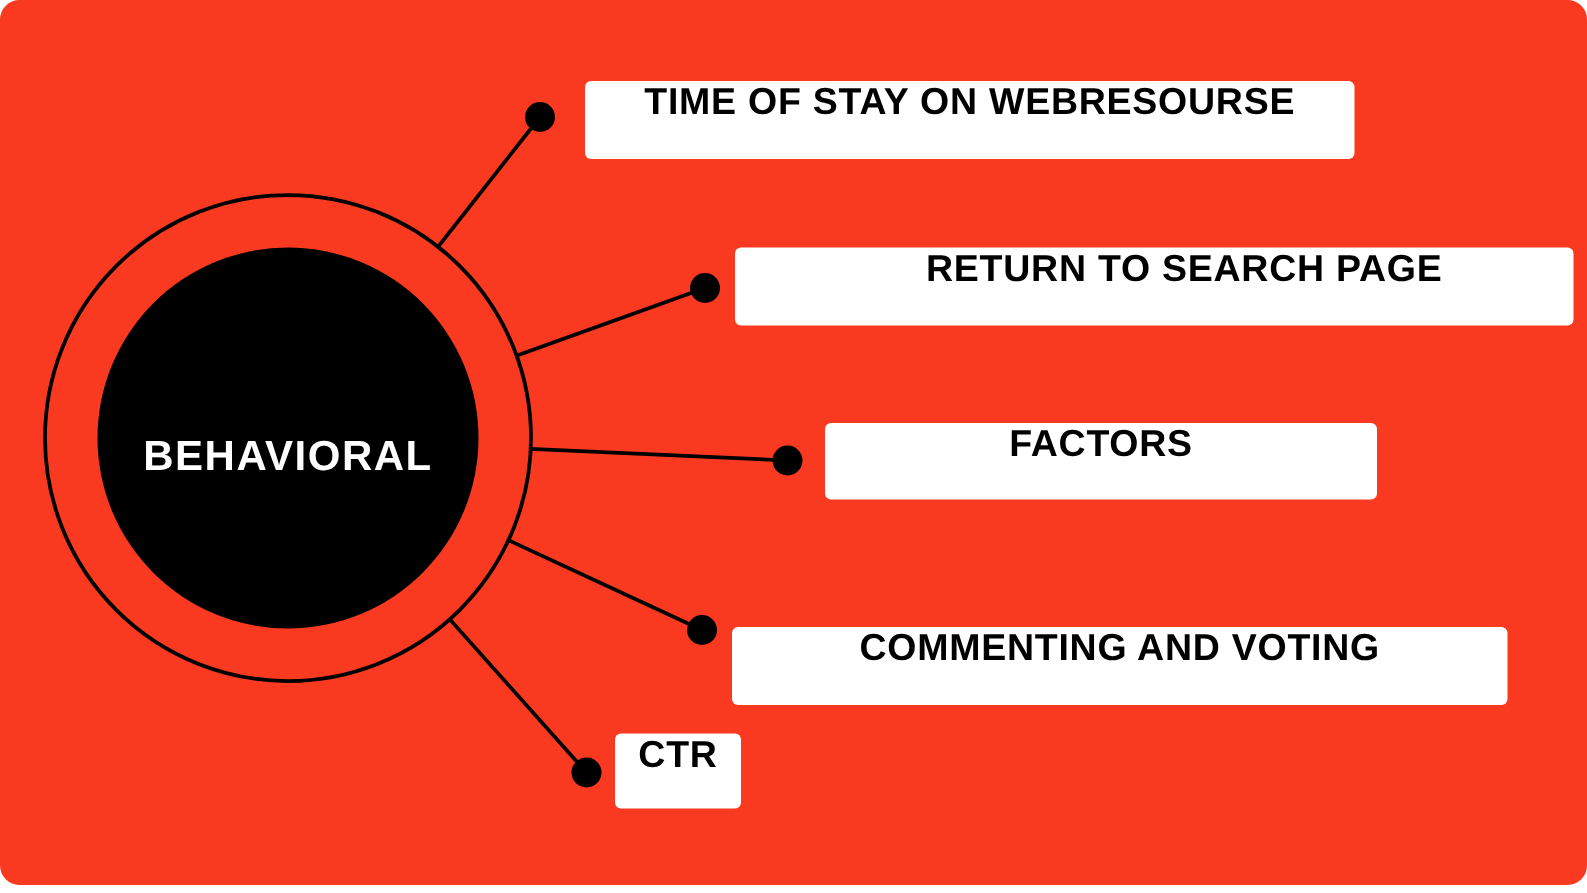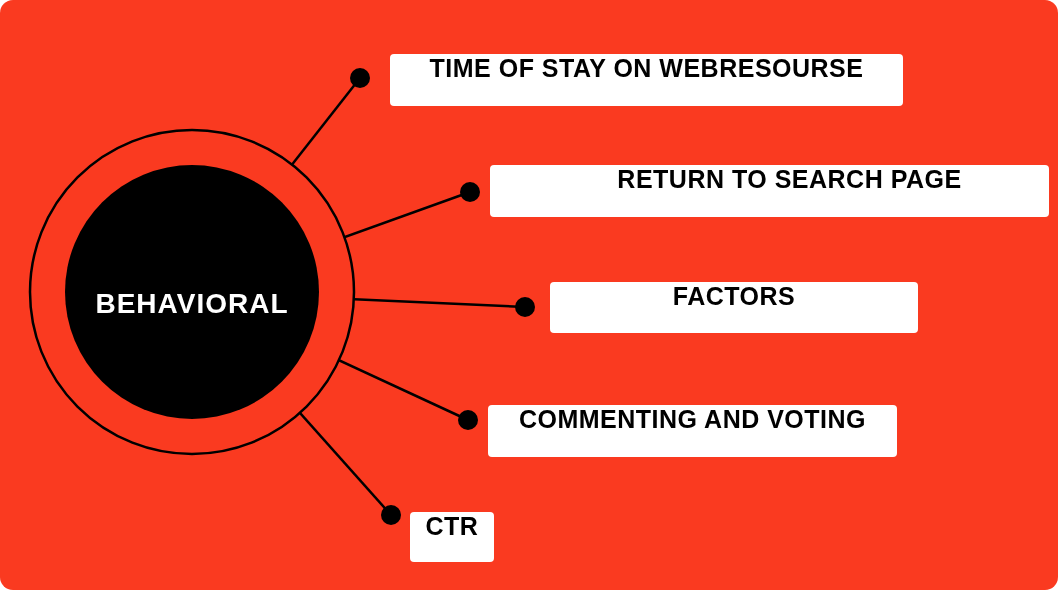--- a/index.html
+++ b/index.html
@@ -48,7 +48,7 @@
   .box-1 { left: 390px; top: 54px;  width: 513px; height: 52px; }
   .box-2 { left: 490px; top: 165px; width: 519px; height: 52px; padding-left: 40px; }
   .box-3 { left: 550px; top: 282px; width: 368px; height: 51px; }
-  .box-4 { left: 488px; top: 405px; width: 409px; height: 52px; }
+  .box-4 { left: 488px; top: 418px; width: 517px; height: 52px; }
   .box-5 { left: 410px; top: 489px; width: 84px;  height: 50px; margin-top: 23px; }
 </style>
 </head>

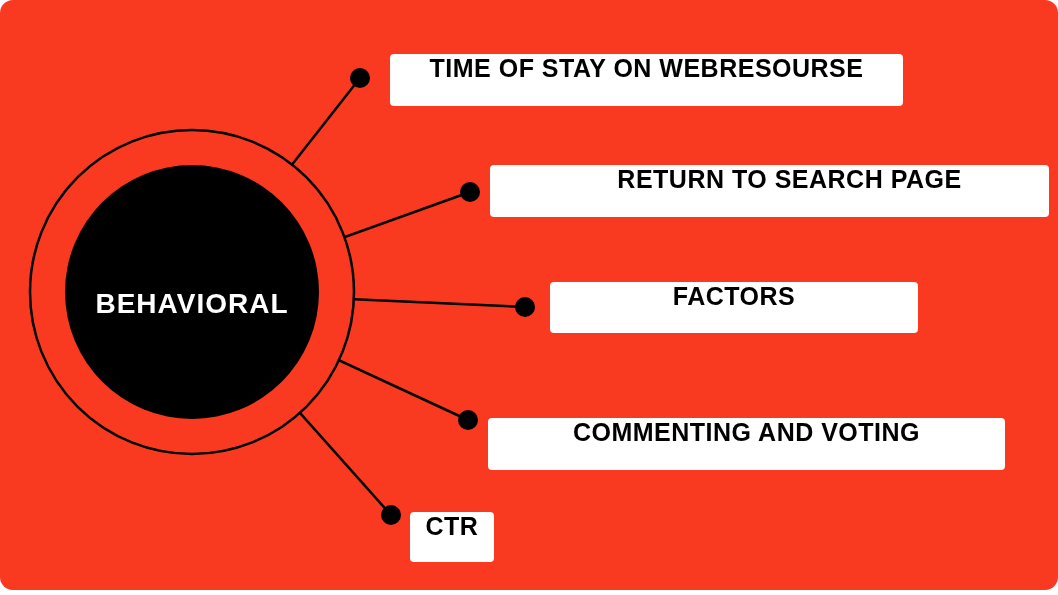--- a/index.html
+++ b/index.html
@@ -49,7 +49,7 @@
   .box-2 { left: 490px; top: 165px; width: 519px; height: 52px; padding-left: 40px; }
   .box-3 { left: 550px; top: 282px; width: 368px; height: 51px; }
   .box-4 { left: 488px; top: 418px; width: 517px; height: 52px; }
-  .box-5 { left: 410px; top: 489px; width: 84px;  height: 50px; margin-top: 23px; }
+  .box-5 { left: 410px; top: 489px; width: 84px;  height: 50px; }
 </style>
 </head>
 <body>

